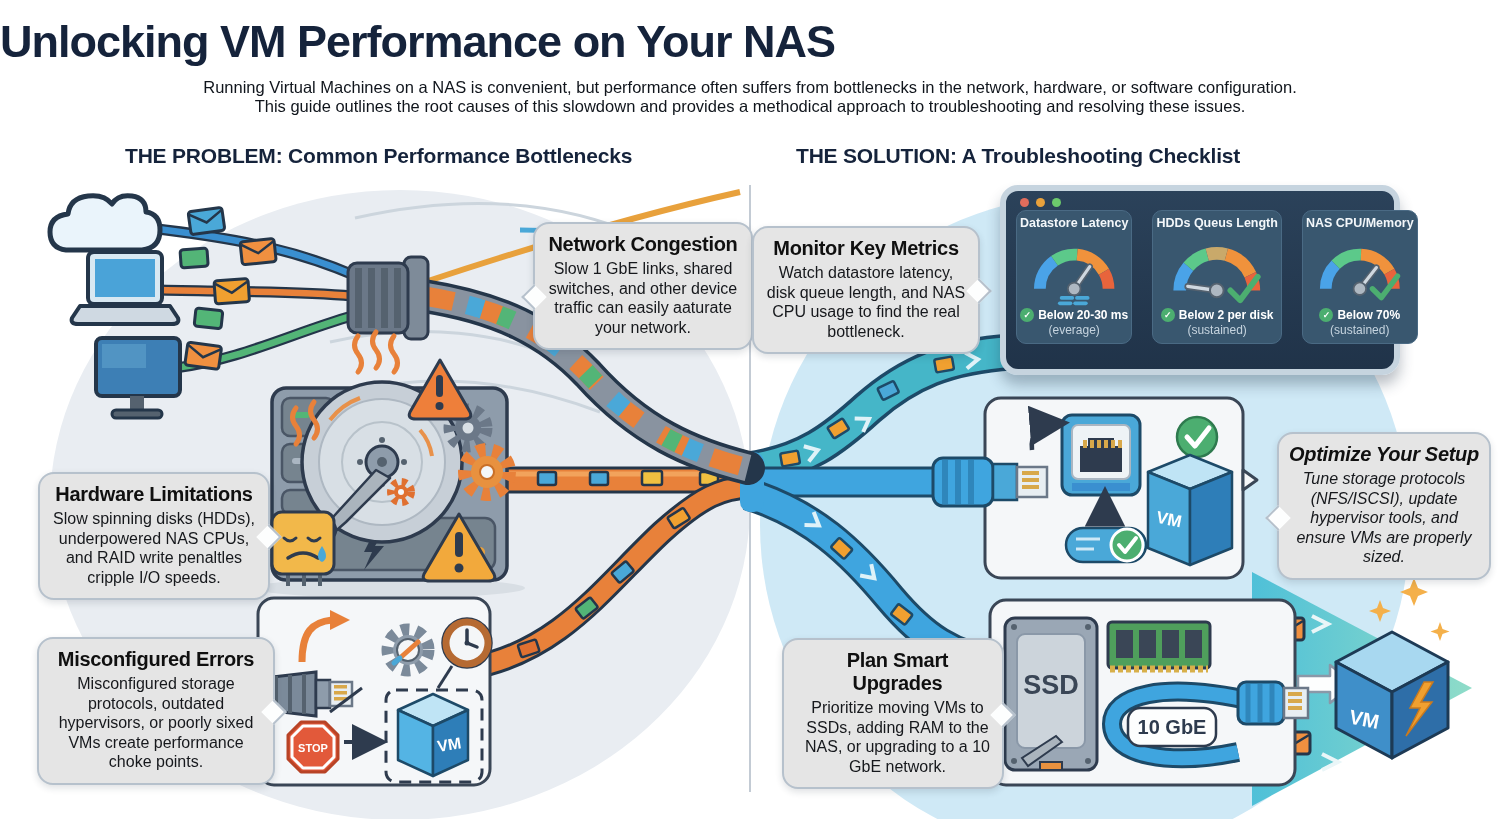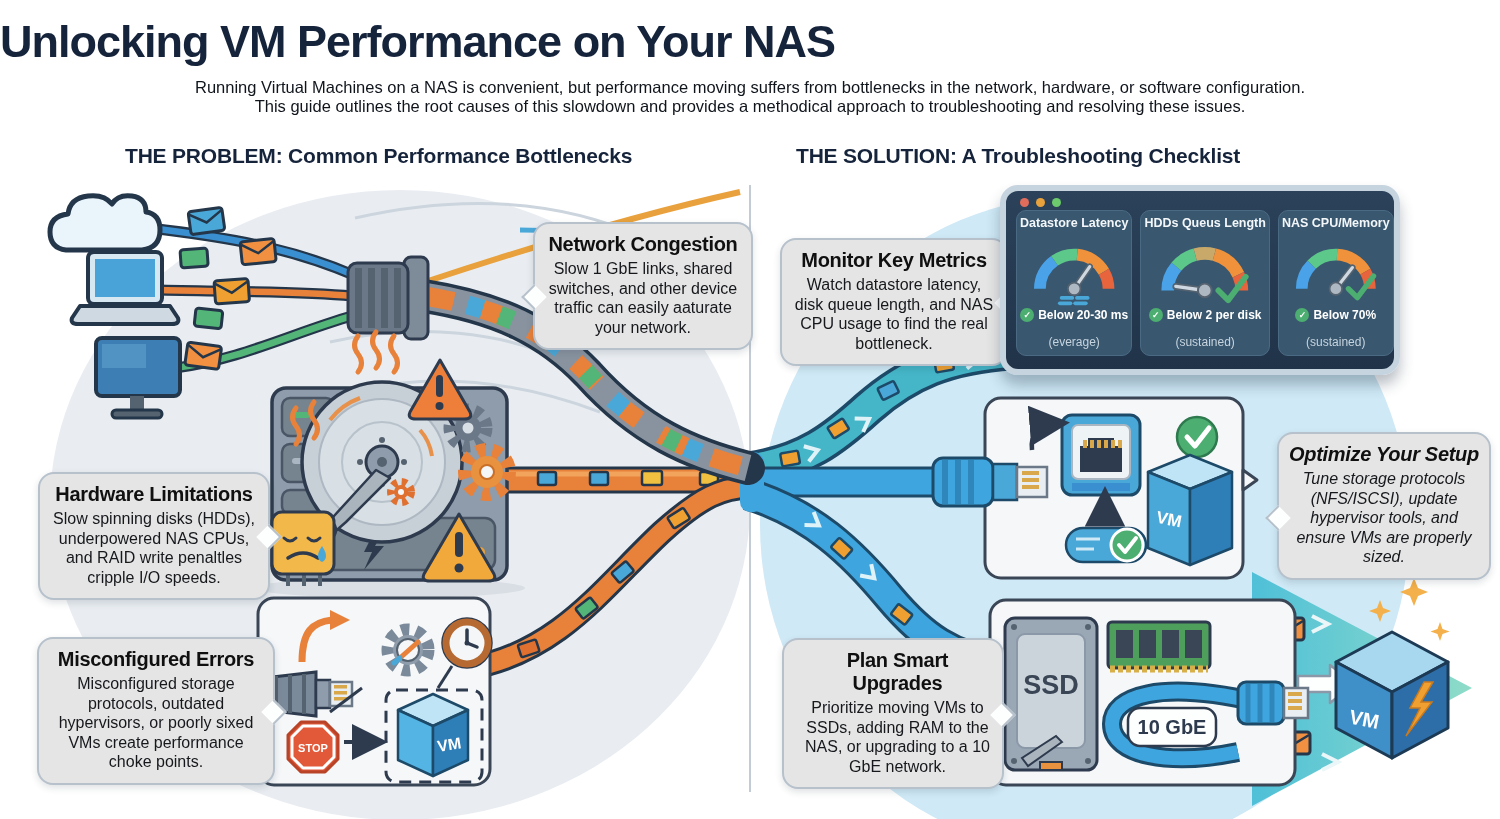--- a/index.html
+++ b/index.html
@@ -475,7 +475,7 @@
 
 <div class="txt-layer">
   <h1 class="page-title">Unlocking VM Performance on Your NAS</h1>
-  <p class="sub sub1">Running Virtual Machines on a NAS is convenient, but performance moving suffers from bottlenecks in the network, hardware, or software configuration.</p>
+  <p class="sub sub1">Running Virtual Machines on a NAS is convenient, but performance often suffers from bottlenecks in the network, hardware, or software configuration.</p>
   <p class="sub sub2">This guide outlines the root causes of this slowdown and provides a methodical approach to troubleshooting and resolving these issues.</p>
   <h2 class="sec-heading sec-problem">THE PROBLEM: Common Performance Bottlenecks</h2>
   <h2 class="sec-heading sec-solution">THE SOLUTION: A Troubleshooting Checklist</h2>

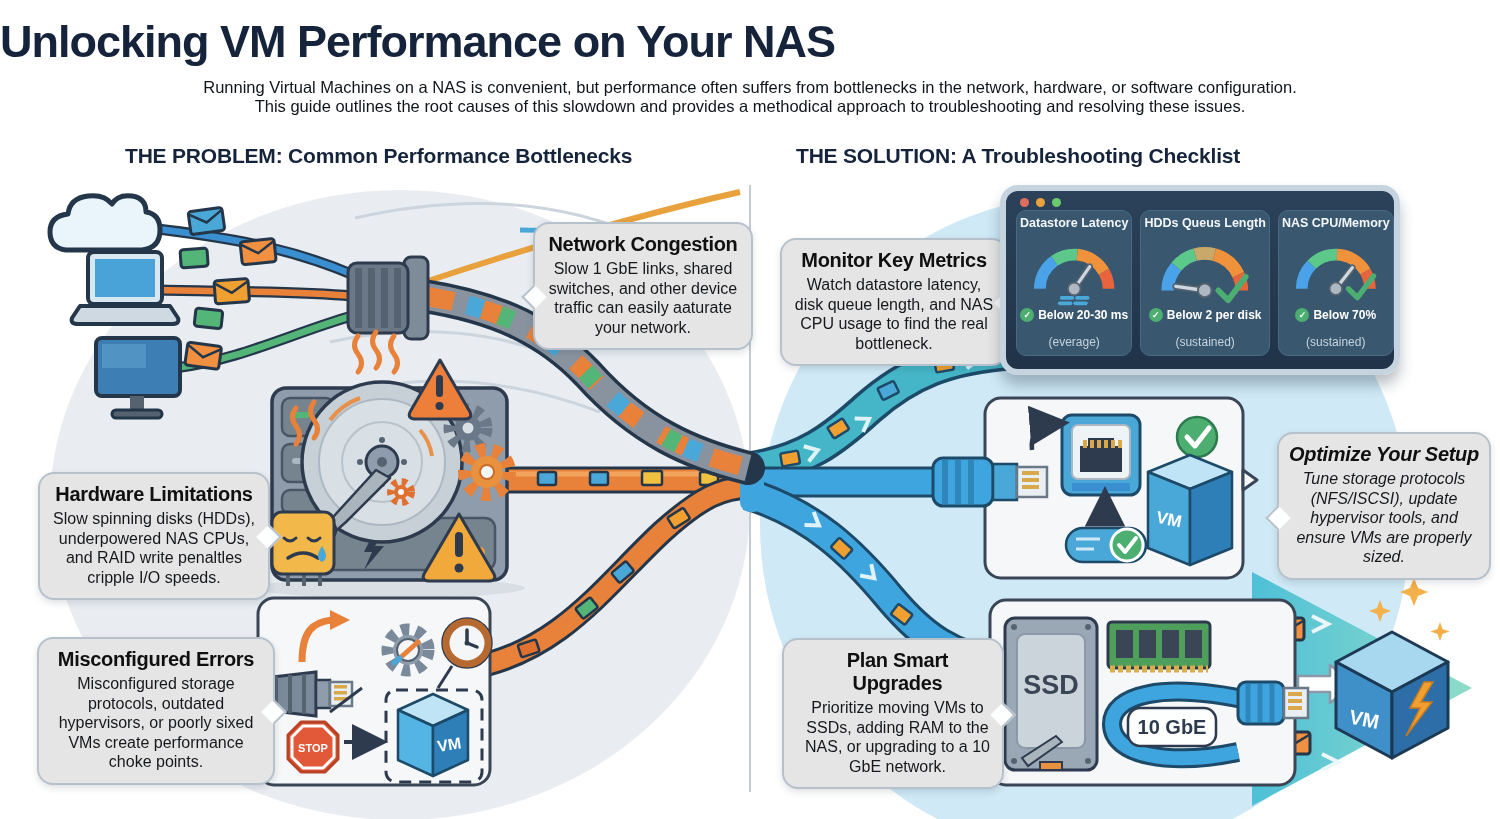--- a/index.html
+++ b/index.html
@@ -48,7 +48,7 @@
   }
   .dash-dots{display:flex;gap:7px;padding:7px 0 3px 14px;}
   .dash-dots span{width:9px;height:9px;border-radius:50%;}
-  .dash-cards{display:flex;gap:8px;padding:0 10px;justify-content:space-between;}
+  .dash-cards{display:flex;gap:20px;padding:0 10px;justify-content:space-between;}
   .gcard{
     flex:1;background:#39576f;border-radius:10px;padding:5px 3px 6px;text-align:center;
     border:1px solid #4a6a84;

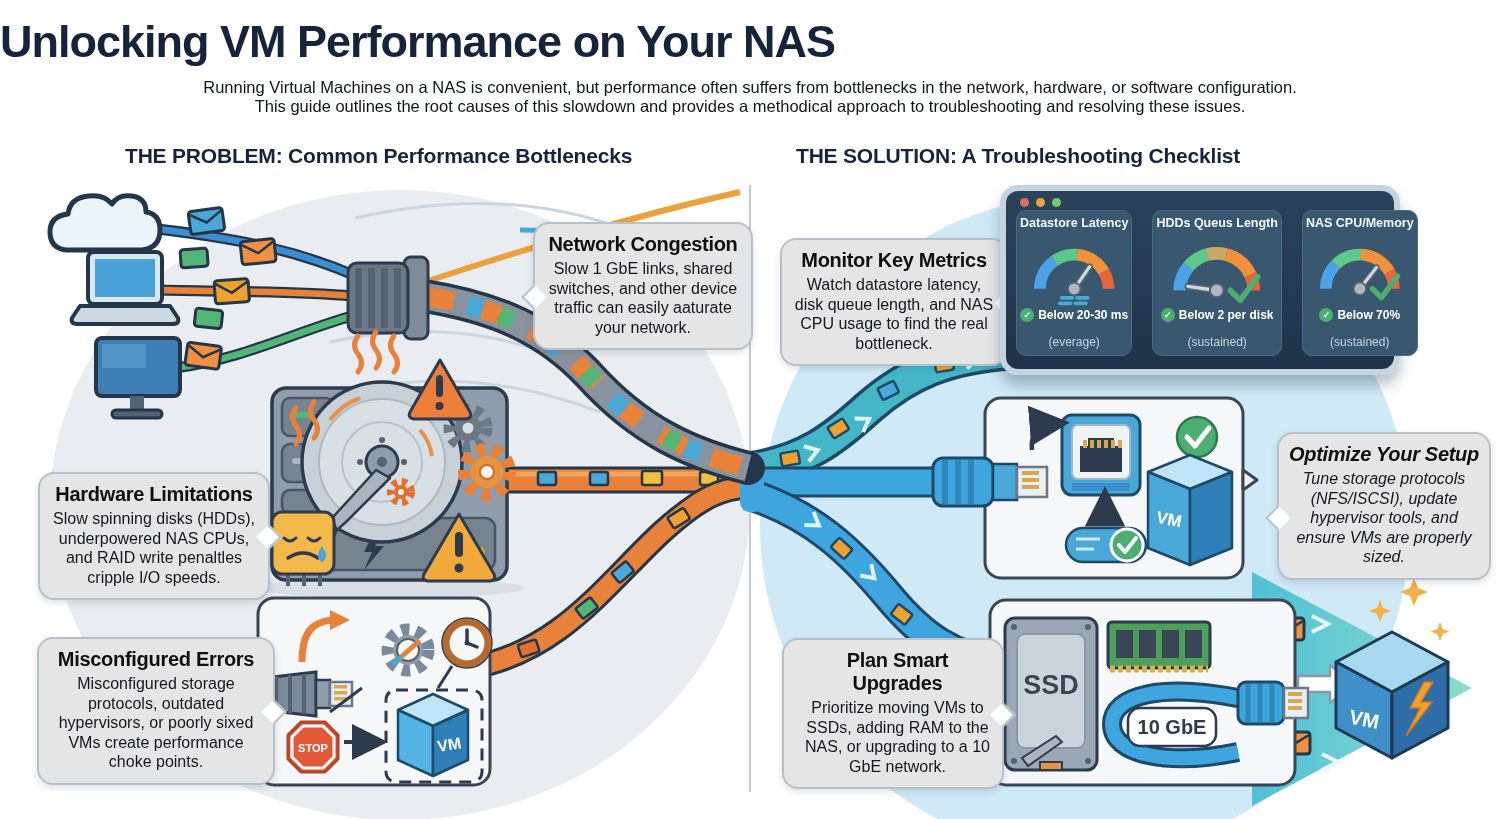--- a/index.html
+++ b/index.html
@@ -36,7 +36,7 @@
   .co-title{font-size:20px;font-weight:bold;color:#101010;letter-spacing:-0.3px;}
   .co-body{font-size:16px;font-weight:500;color:#16181c;line-height:1.22;margin-top:3px;}
   .co-network{left:533px;top:222px;width:196px;}
-  .co-monitor{left:780px;top:226px;width:204px;margin-top:12px;}
+  .co-monitor{left:752px;top:226px;width:204px;}
   .co-hardware{left:38px;top:437px;width:208px;margin-top:35px;}
   .co-optimize{left:1277px;top:432px;width:190px;font-style:italic;}
   .co-config{left:37px;top:637px;width:214px;}

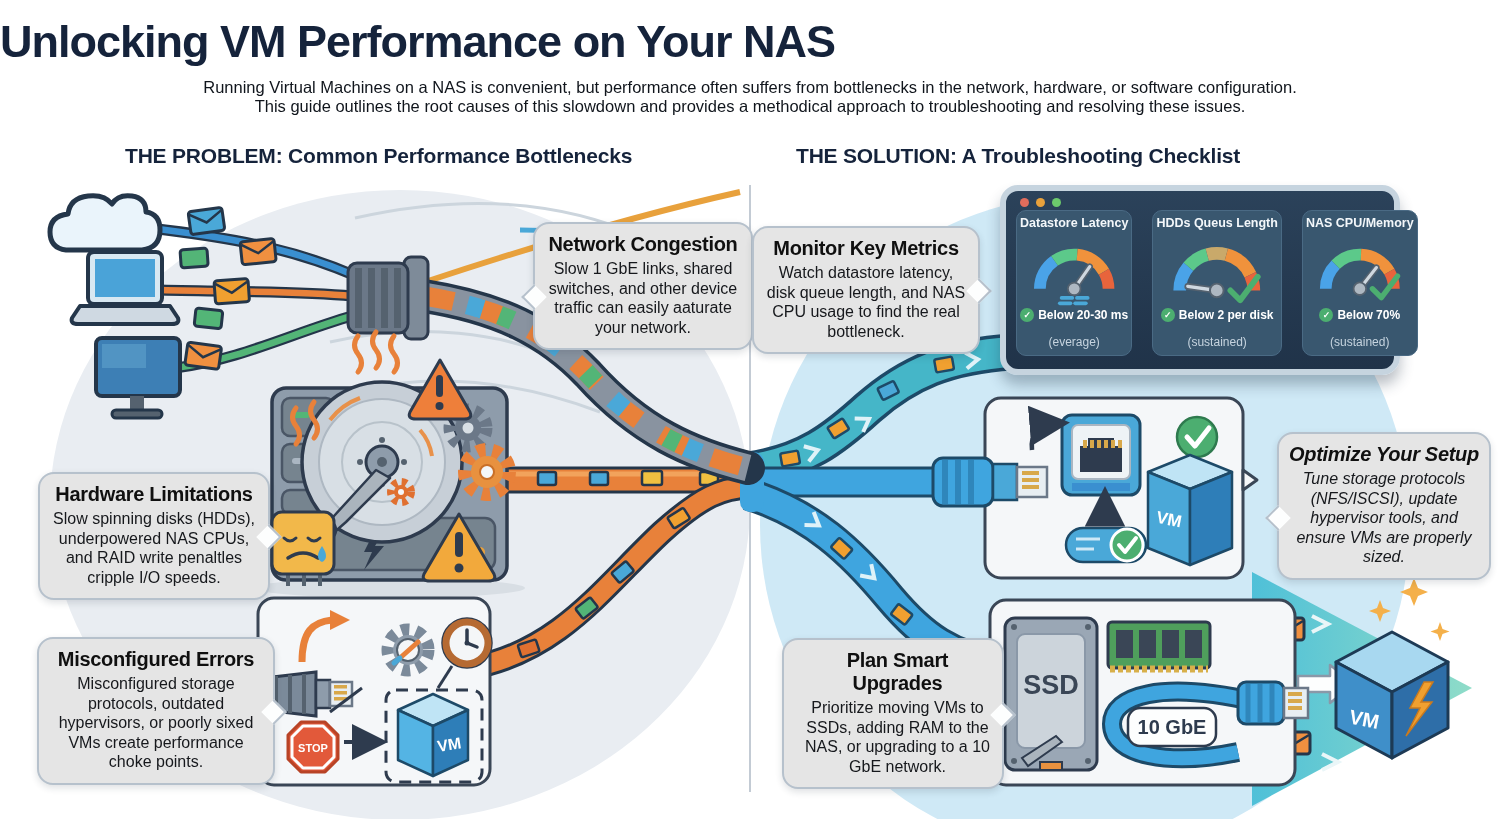--- a/index.html
+++ b/index.html
@@ -60,7 +60,7 @@
     display:inline-block;width:14px;height:14px;border-radius:50%;background:#4cae70;
     color:#ffffff;font-size:9px;line-height:14px;text-align:center;flex:0 0 14px;
   }
-  .g-qual{font-size:12px;color:#c6d4df;margin-top:13px;}
+  .g-qual{font-size:12px;color:#c6d4df;margin-top:1px;}
 </style>
 </head>
 <body>

